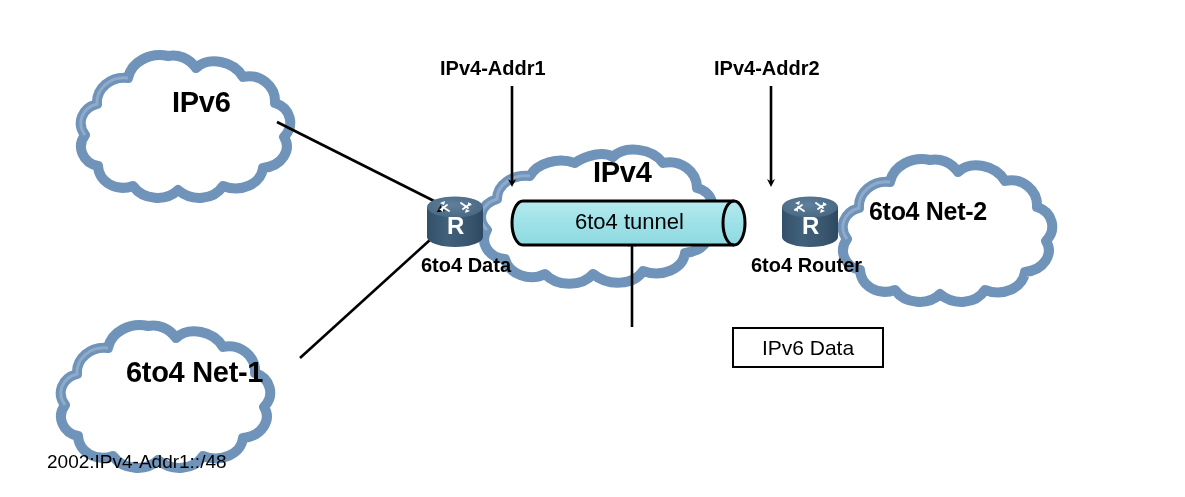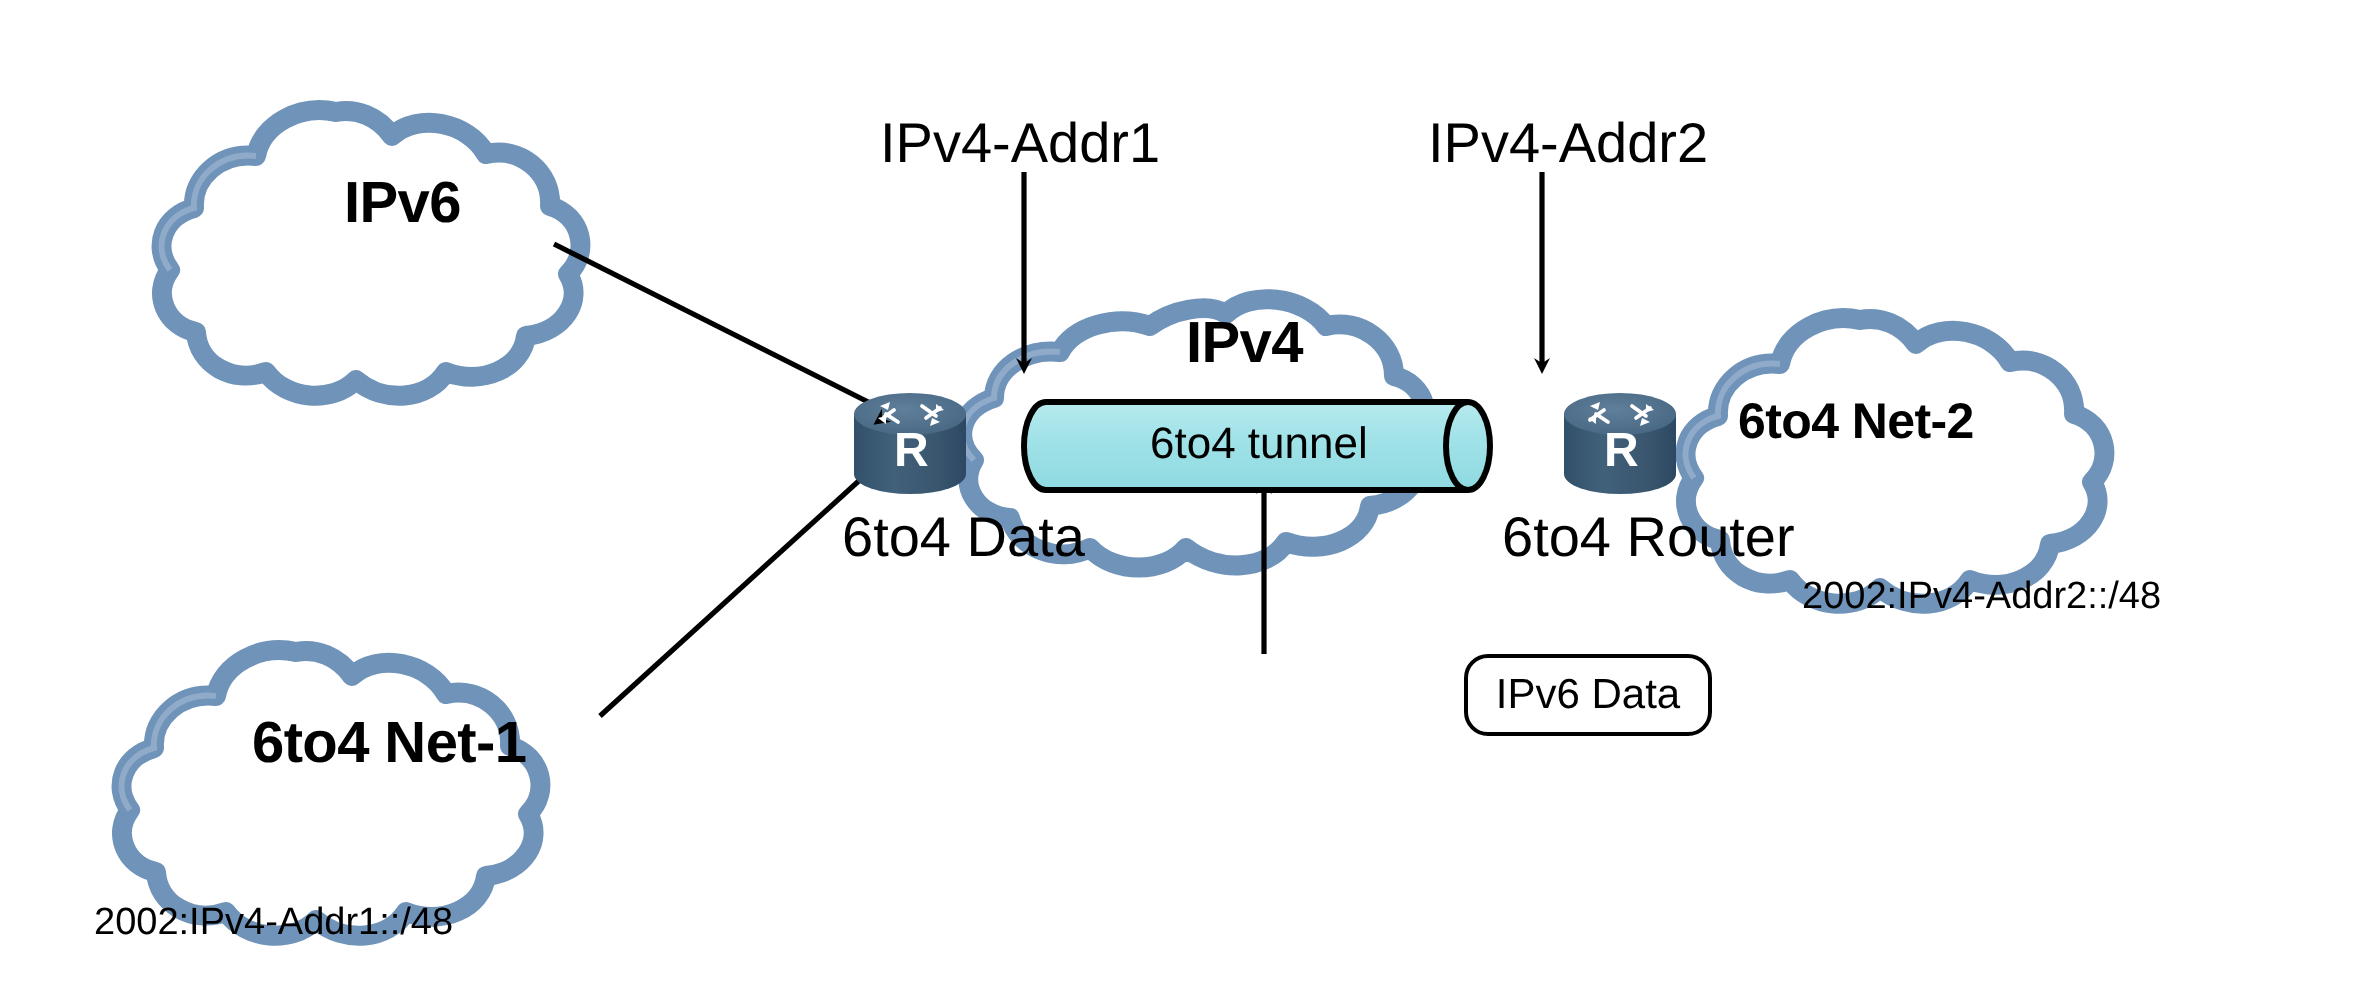--- a/index.html
+++ b/index.html
@@ -42,8 +42,8 @@
     letter-spacing: -0.3px;
   }
   .plain {
-    font-size: 28px;
-    font-weight: normal;
+    font-size: 20px;
+    font-weight: bold;
   }
   .tunnel-label {
     font-size: 22px;

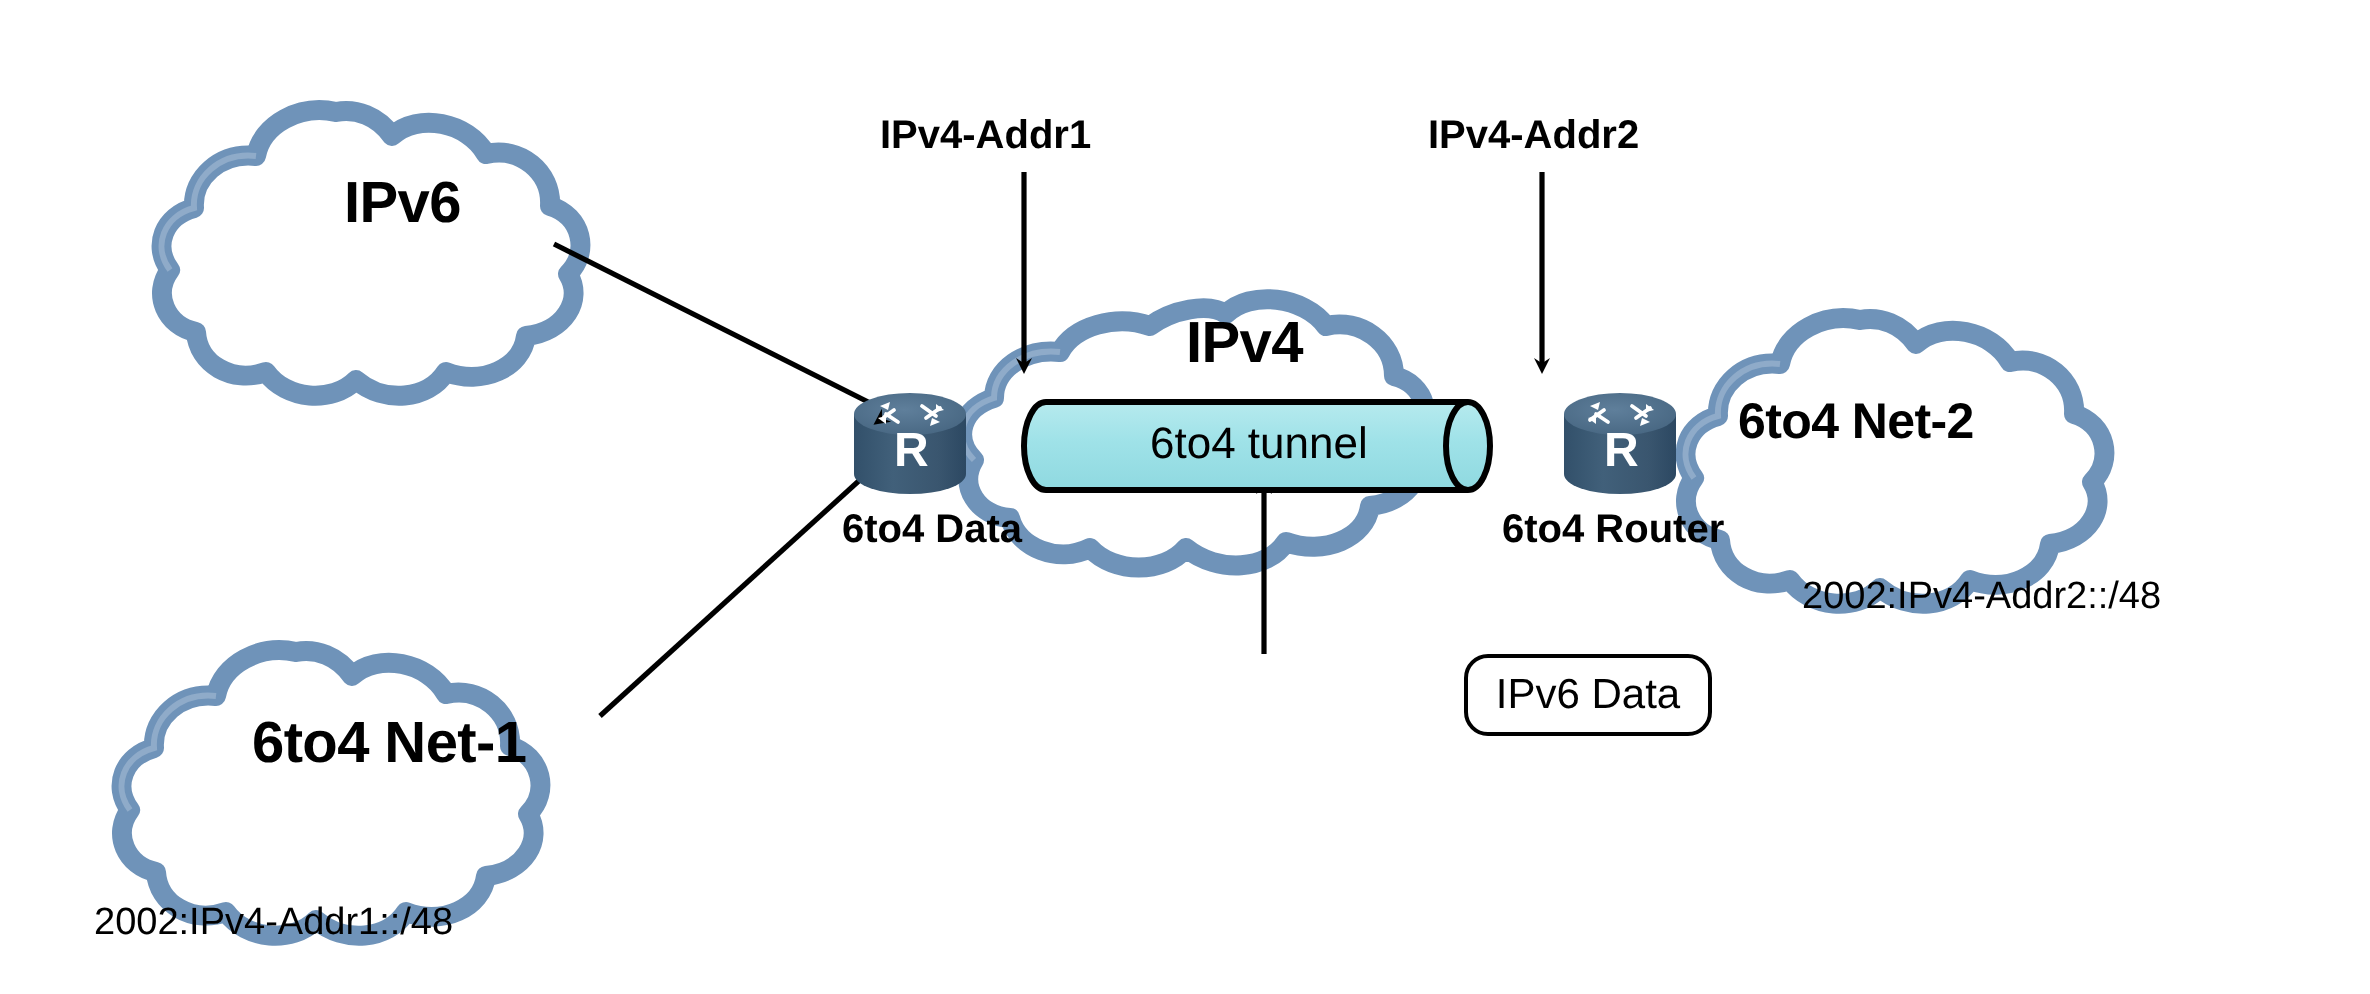--- a/index.html
+++ b/index.html
@@ -247,7 +247,6 @@
 
   <span class="lbl addr-label" style="left:47px; top:452px;">2002:IPv4-Addr1::/48</span>
 
-  <span class="lbl addr-label" style="left:901px; top:289px;">2002:IPv4-Addr2::/48</span>
 
 
 

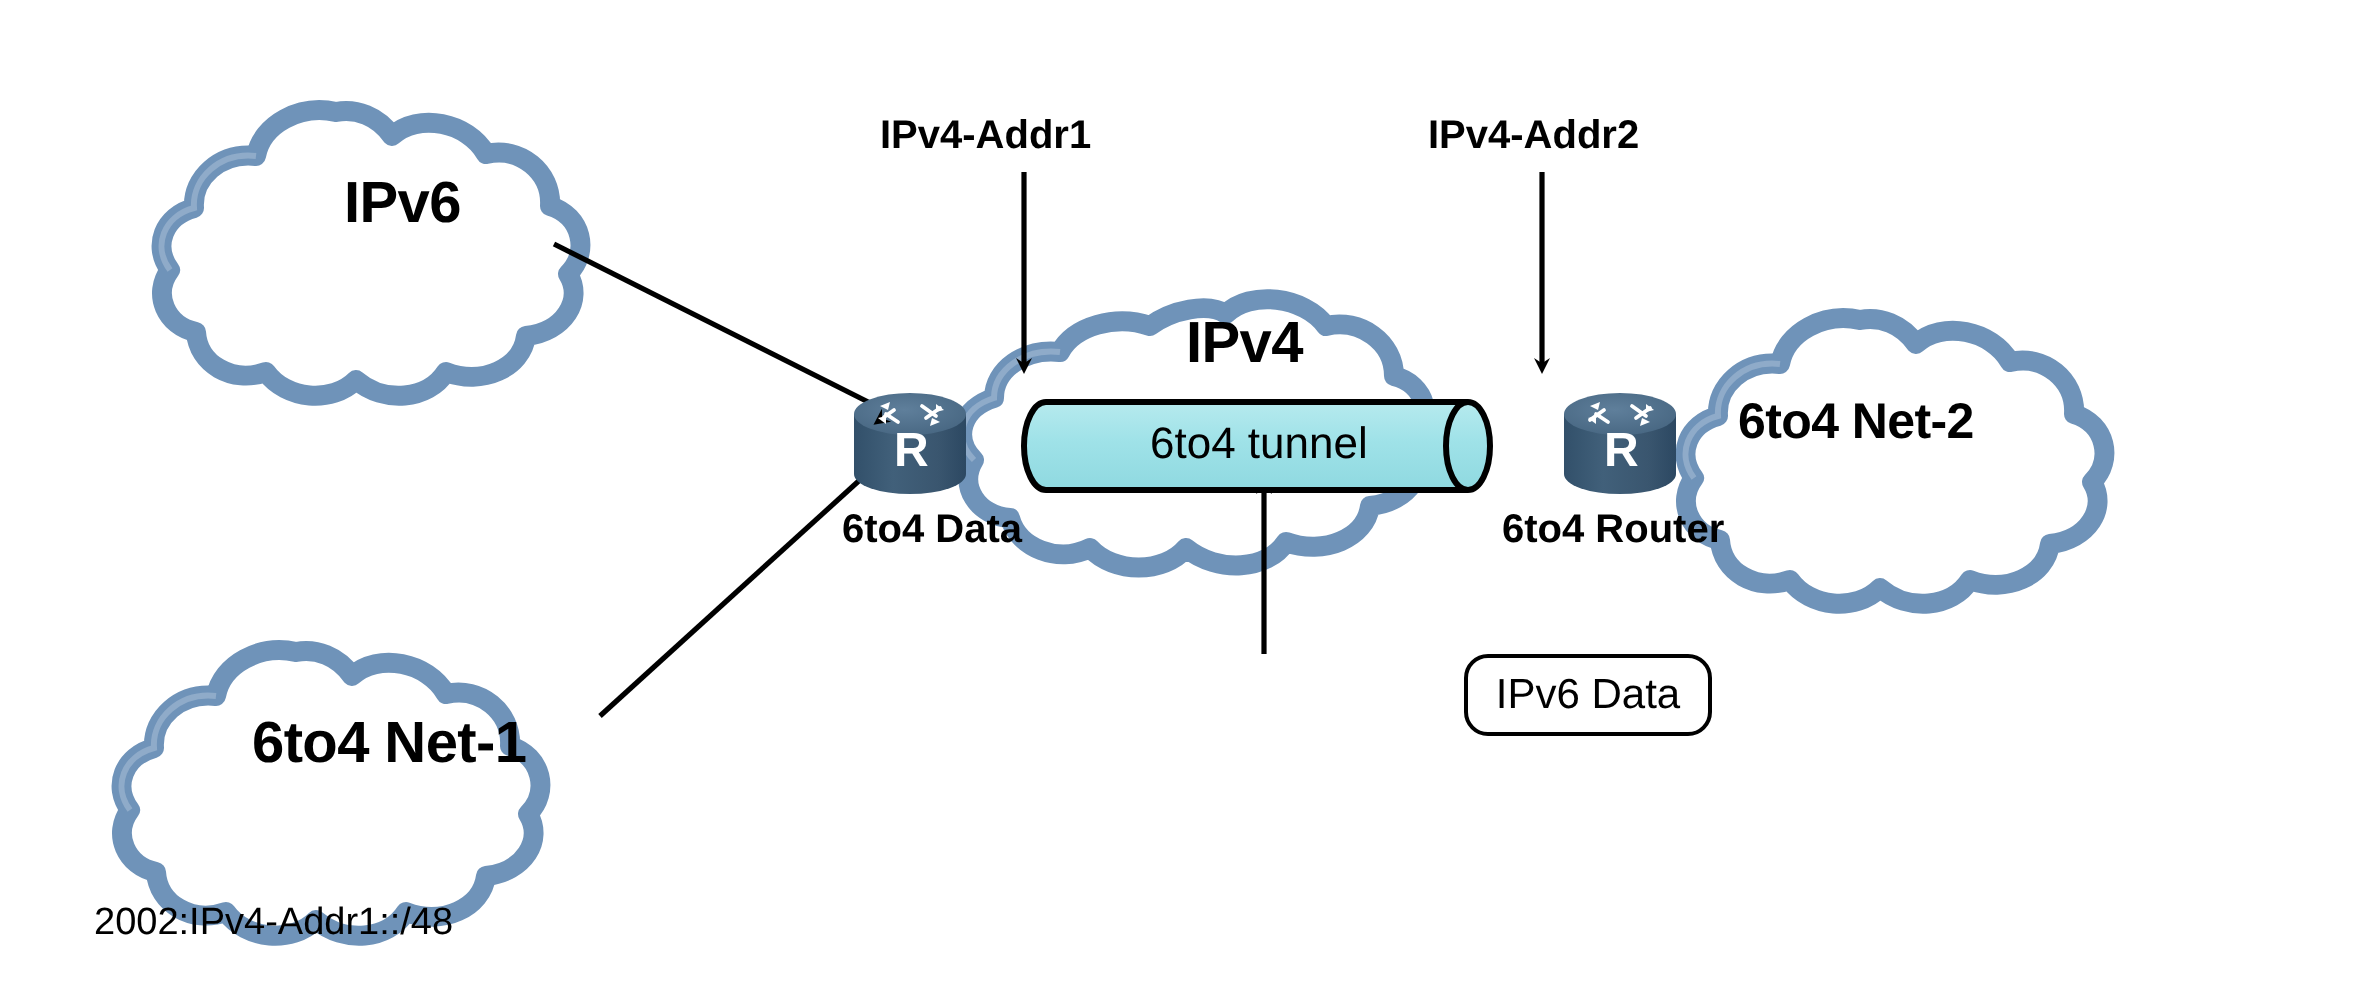--- a/index.html
+++ b/index.html
@@ -250,7 +250,7 @@
 
 
 
-  <div class="pkt-cell" style="left:732px; top:327px; width:124px; height:41px;border-radius:12px;">
+  <div class="pkt-cell" style="left:732px; top:327px; width:152px; height:41px;">
     <span class="cell-label">IPv6 Data</span>
   </div>
 

